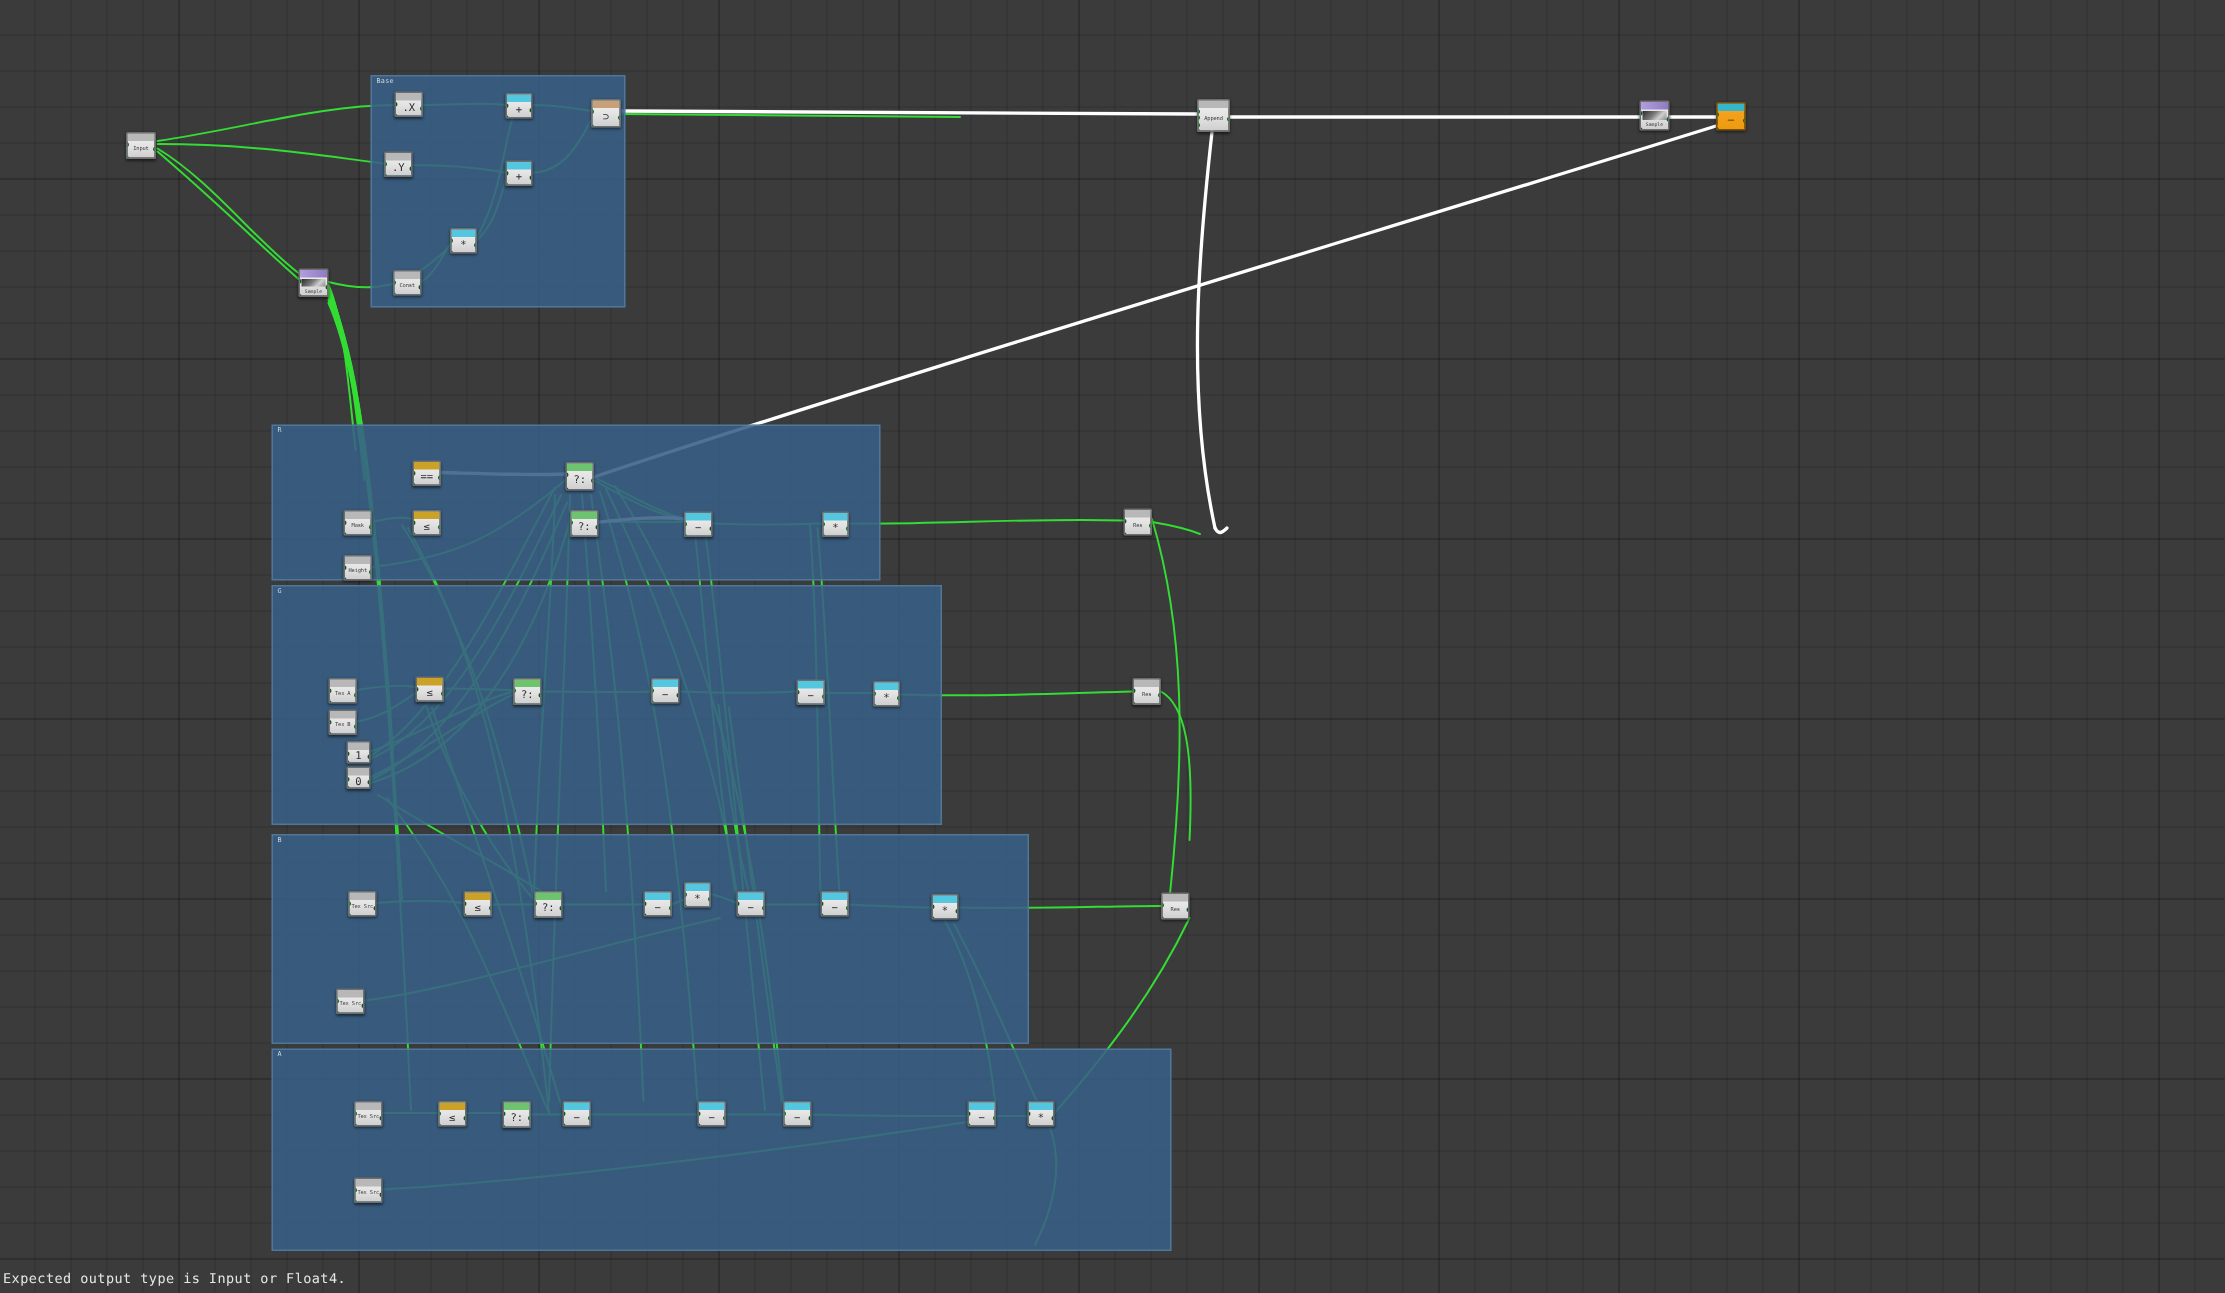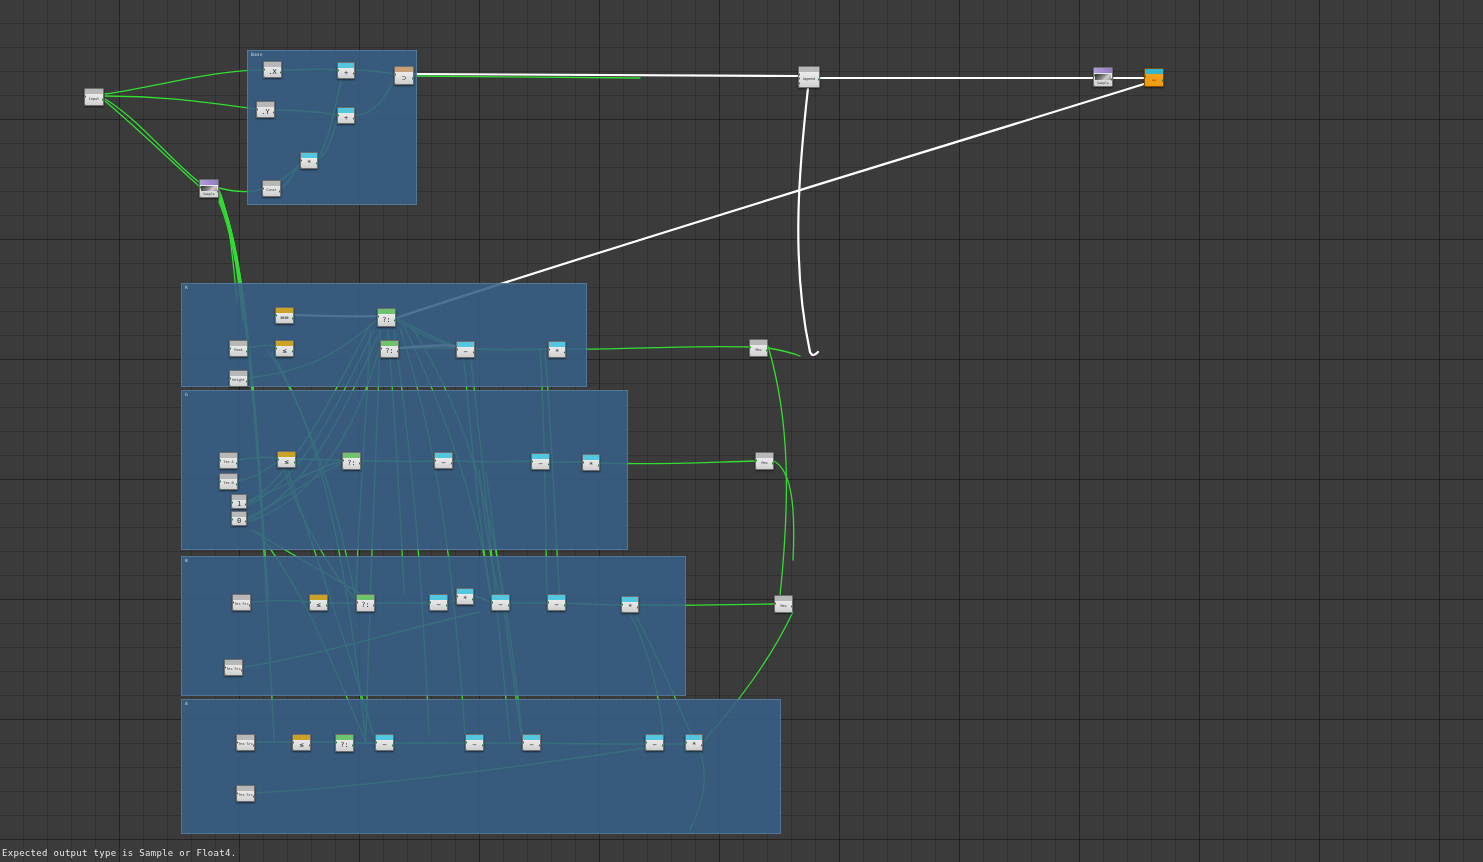--- a/index.html
+++ b/index.html
@@ -560,6 +560,6 @@
     </div>
   </div>
 
-<div id="statusbar">Expected output type is Sample or Float4.</div>
+<div id="statusbar">Expected output type is Input or Float4.</div>
 
 </body></html>

